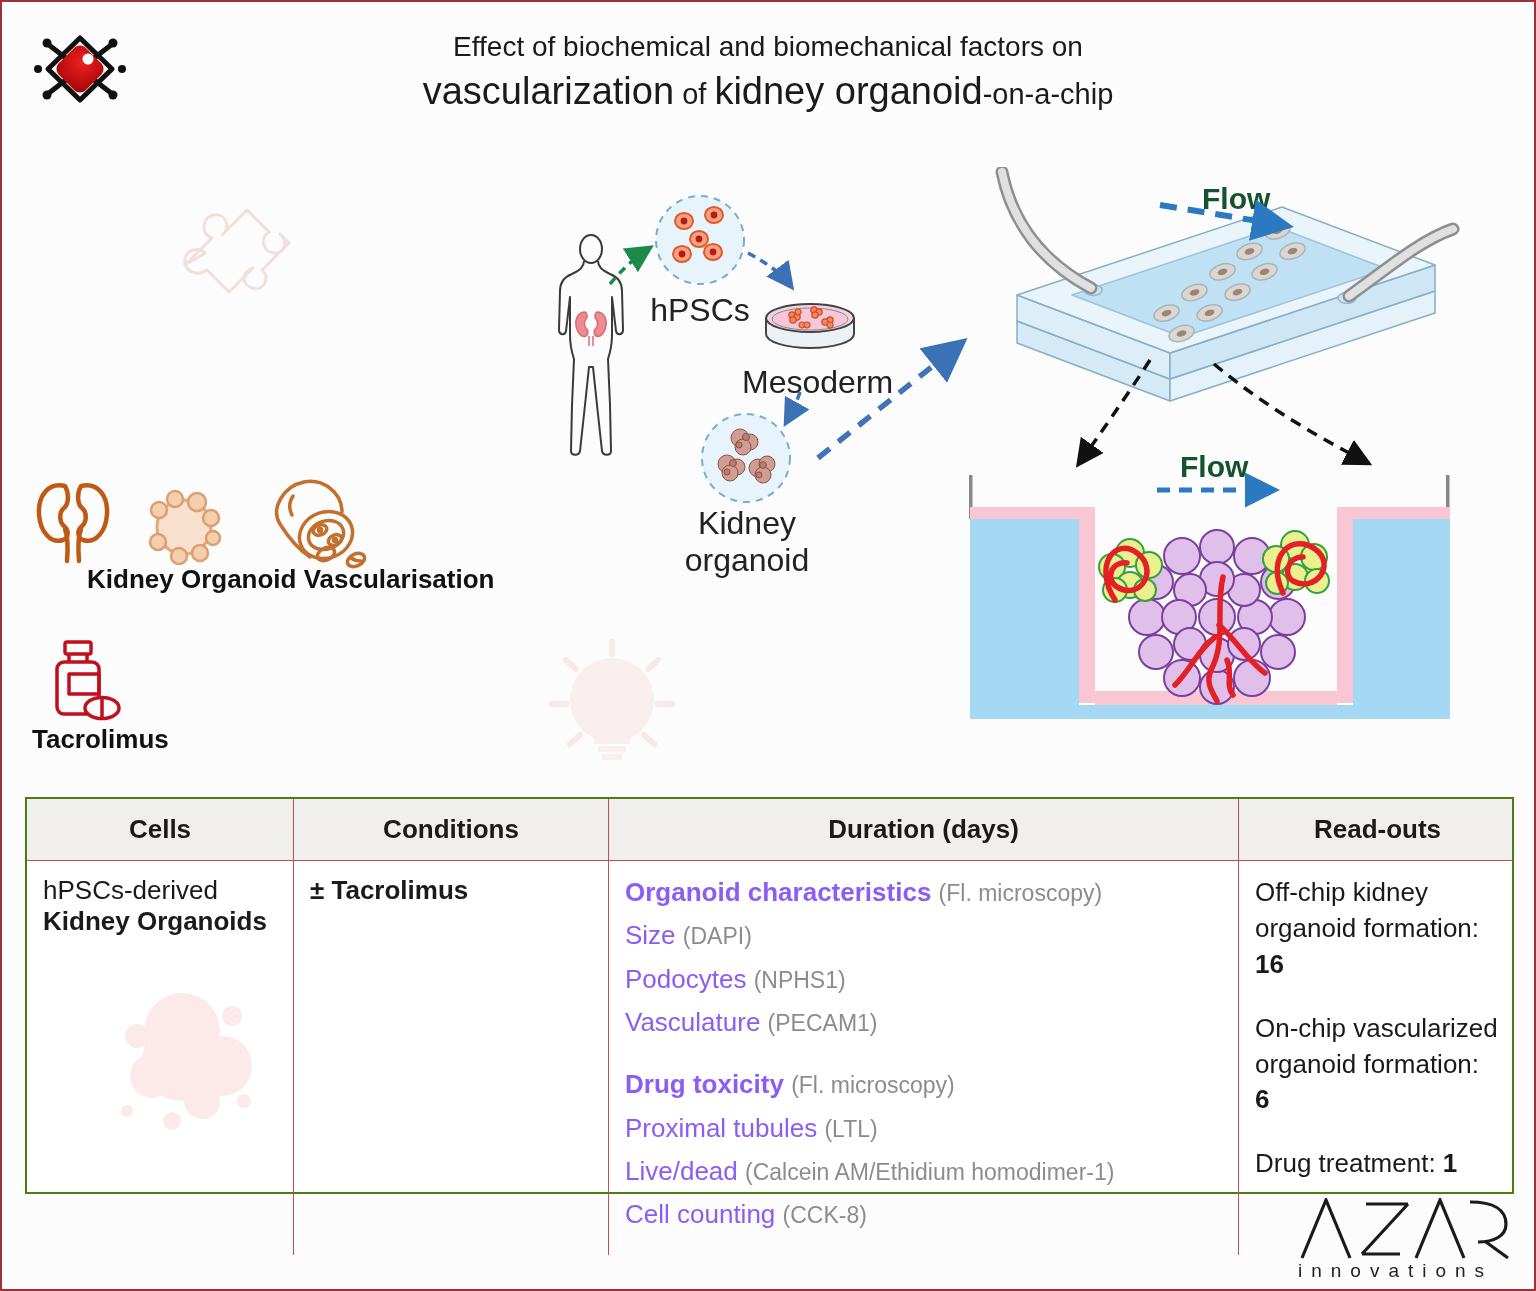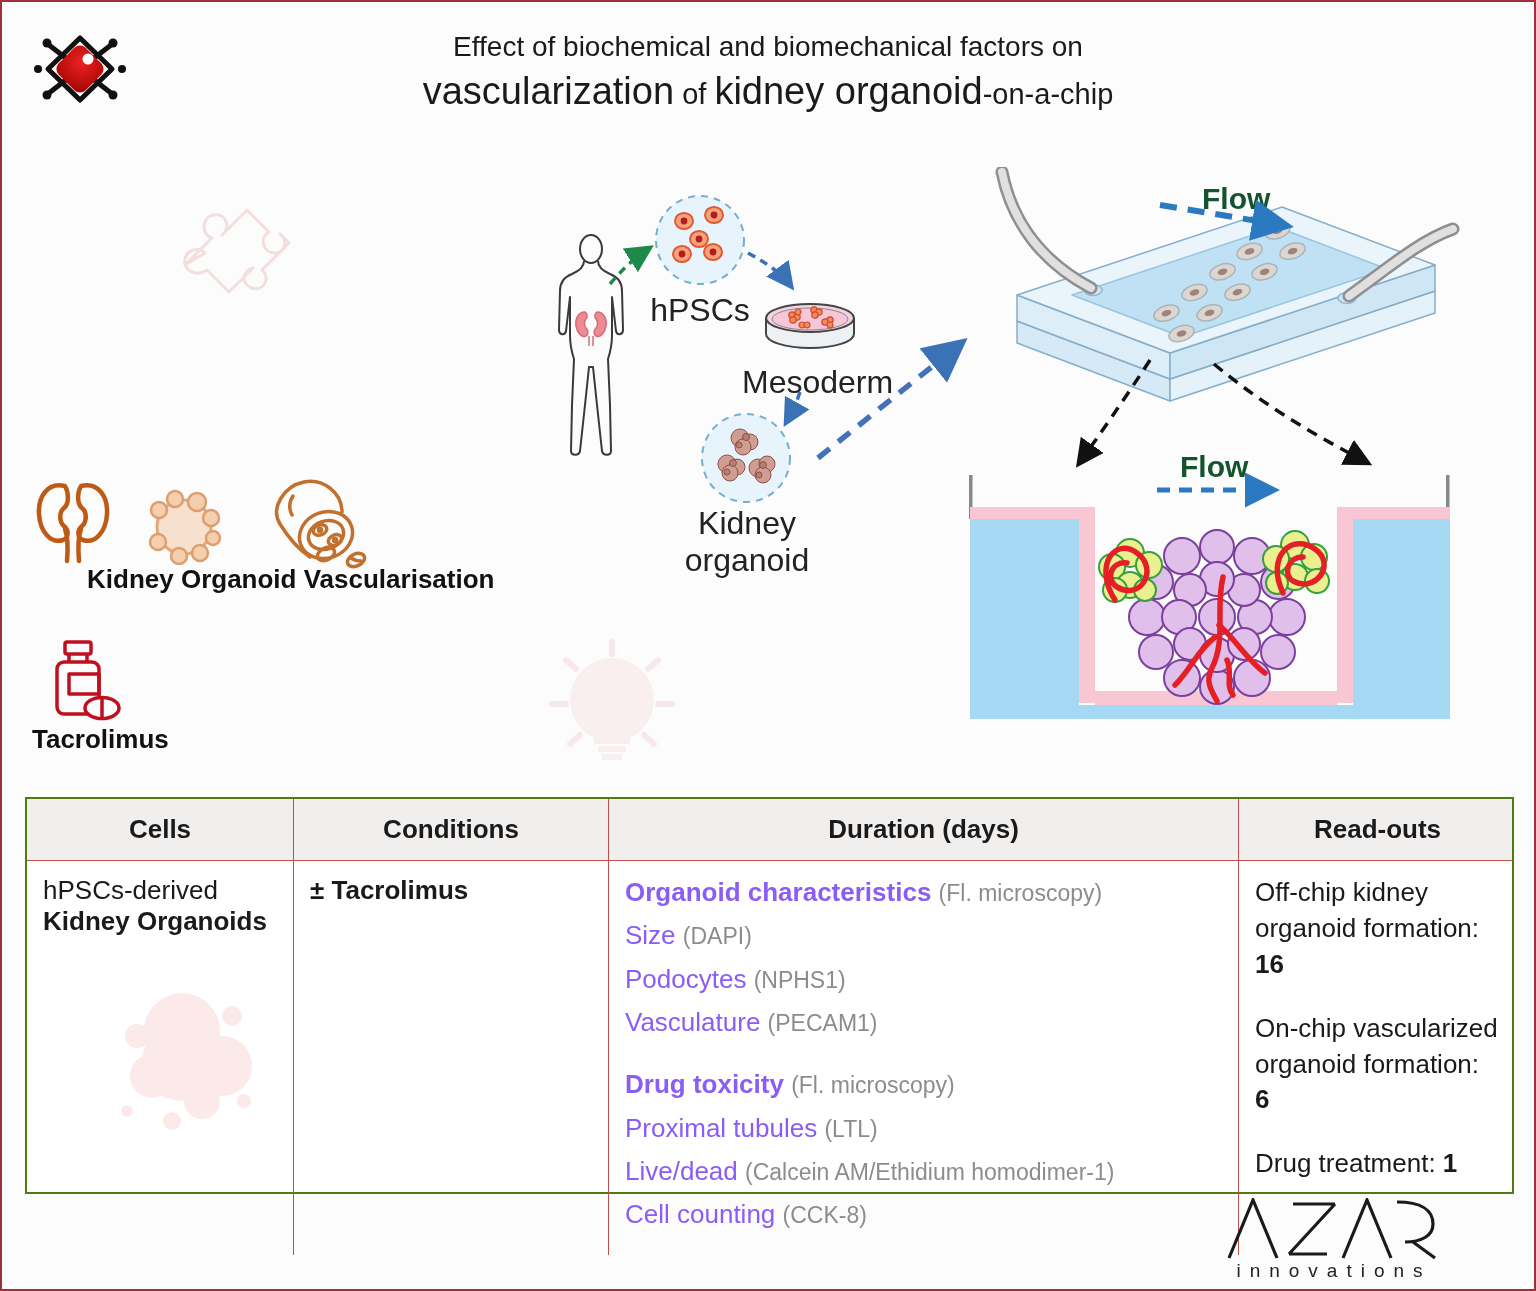--- a/index.html
+++ b/index.html
@@ -460,7 +460,7 @@
     </div>
   </div>
 
-  <div class="abs" style="left:1223px; top:1196px; width:218px; text-align:center;">
+  <div class="abs" style="left:1296px; top:1196px; width:218px; text-align:left;">
     <svg width="214" height="62" viewBox="0 0 214 62">
       <g fill="none" stroke="#1a1a1a" stroke-width="3.2" stroke-linecap="butt">
         <path d="M4,60 L28,2 L52,60"></path>

